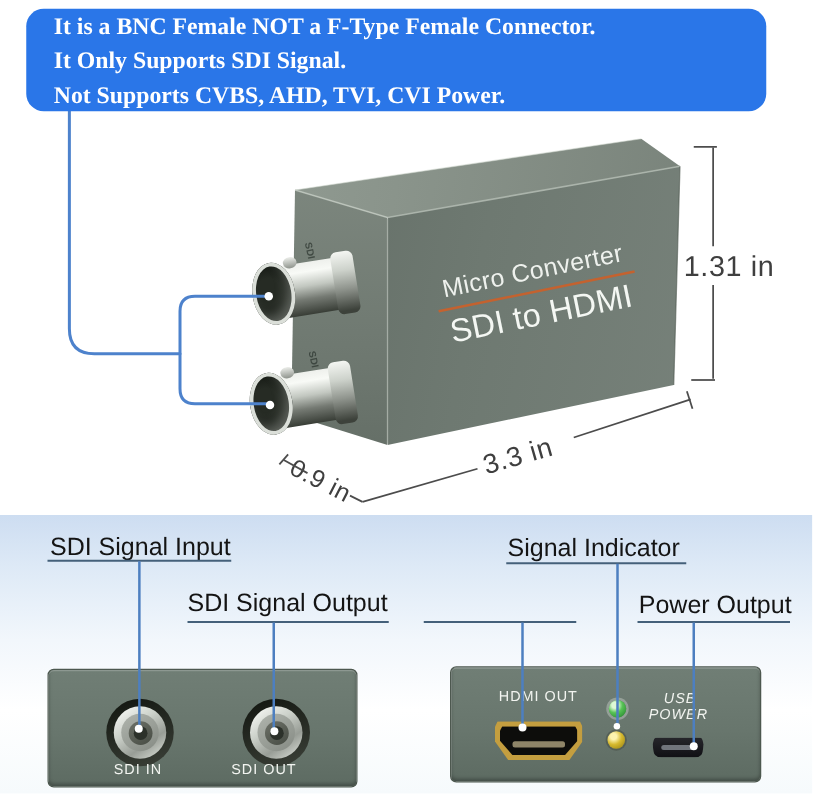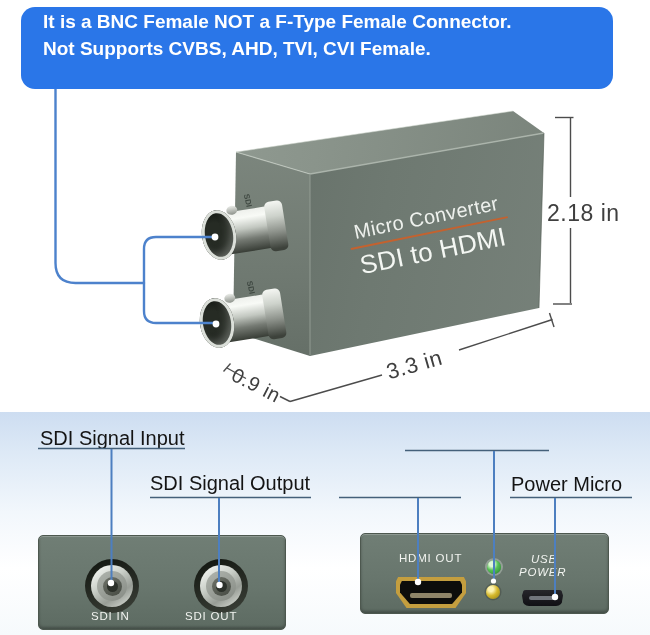--- a/index.html
+++ b/index.html
@@ -10,7 +10,7 @@
   
   #notice{left:21px;top:7px;width:592px;height:82px;background:#2a76e8;border-radius:14px;
           color:#fff;font-weight:bold;font-size:19px;line-height:27.4px;padding:1px 0 0 22px;
-          box-sizing:border-box;}
+          box-sizing:border-box;font-family:Liberation Serif, serif;}
 
   
   #bottom-bg{left:0;top:412px;width:650px;height:223px;

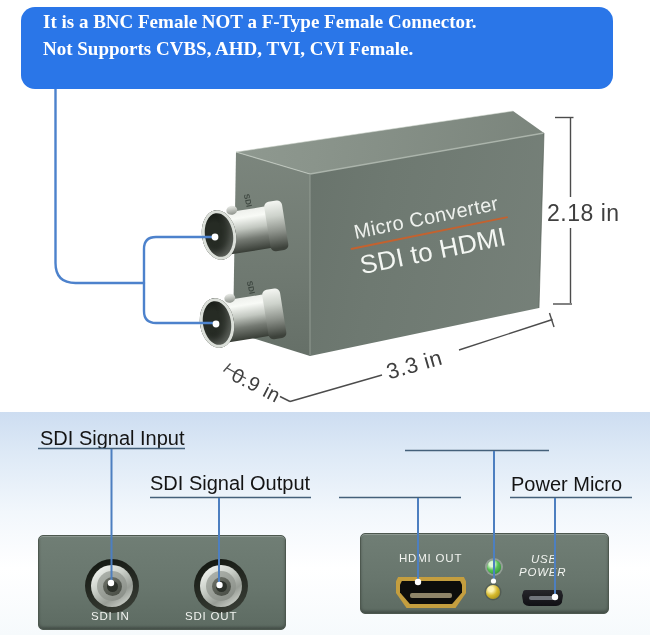--- a/index.html
+++ b/index.html
@@ -226,6 +226,7 @@
 
   <div class="abs" id="notice">
     <div>It is a BNC Female NOT a F-Type Female Connector.</div>
+    <div>It Only Supports SDI Signal.</div>
     <div>Not Supports CVBS, AHD, TVI, CVI Female.</div>
   </div>
 

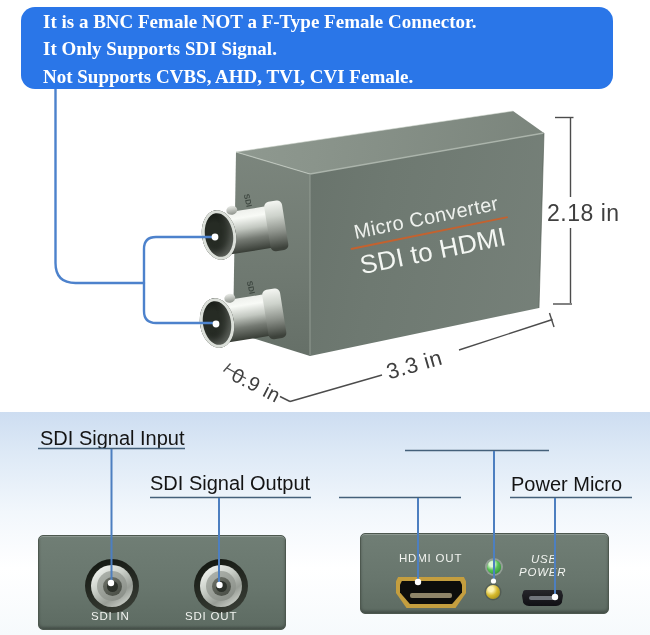--- a/index.html
+++ b/index.html
@@ -227,7 +227,7 @@
   <div class="abs" id="notice">
     <div>It is a BNC Female NOT a F-Type Female Connector.</div>
     <div>It Only Supports SDI Signal.</div>
-    <div>Not Supports CVBS, AHD, TVI, CVI Female.</div>
+    <div>Not Supports CVBS, AHD, TVI, CVI Power.</div>
   </div>
 
 </div>

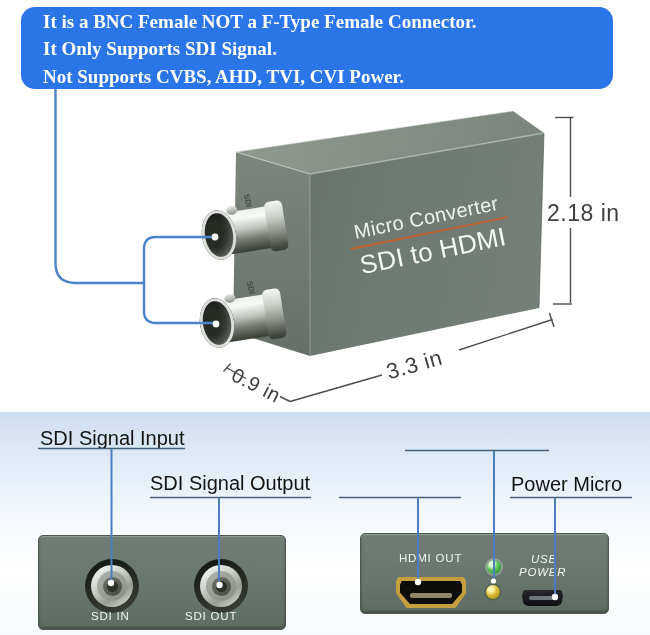--- a/index.html
+++ b/index.html
@@ -127,7 +127,7 @@
     <div class="bncface"></div>
   </div>
 
-  <div class="abs dim" id="dim-h">2.18 in</div>
+  <div class="abs dim" id="dim-h">1.31 in</div>
   <div class="abs dim" id="dim-l">3.3 in</div>
   <div class="abs dim" id="dim-d">0.9 in</div>
 

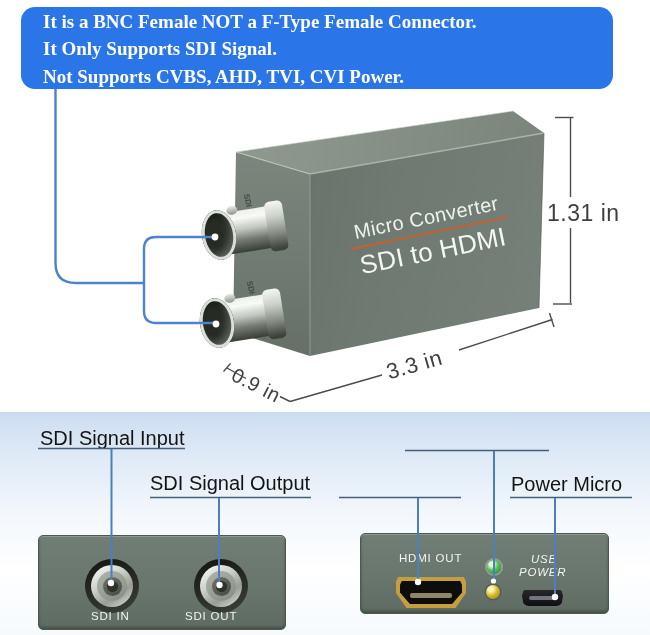--- a/index.html
+++ b/index.html
@@ -133,6 +133,7 @@
 
   <div class="abs callout" style="left:150px;top:472px;">SDI Signal Output</div>
   <div class="abs callout" style="left:40px;top:427px;">SDI Signal Input</div>
+  <div class="abs callout" style="left:406px;top:428px;">Signal Indicator</div>
   <div class="abs callout" style="left:511px;top:473px;">Power Micro</div>
 
   <div class="abs panel" id="panel-left">

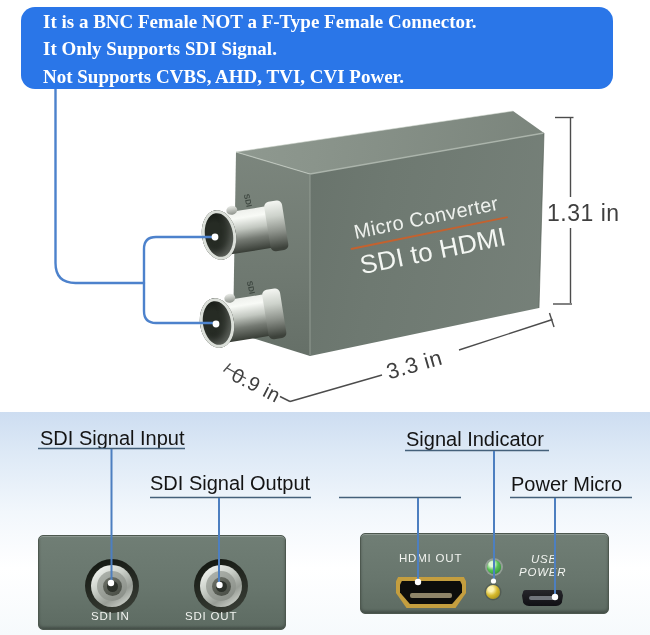--- a/index.html
+++ b/index.html
@@ -134,7 +134,7 @@
   <div class="abs callout" style="left:150px;top:472px;">SDI Signal Output</div>
   <div class="abs callout" style="left:40px;top:427px;">SDI Signal Input</div>
   <div class="abs callout" style="left:406px;top:428px;">Signal Indicator</div>
-  <div class="abs callout" style="left:511px;top:473px;">Power Micro</div>
+  <div class="abs callout" style="left:511px;top:473px;">Power Output</div>
 
   <div class="abs panel" id="panel-left">
     <div class="bnc2d" style="left:46px;top:23px;">

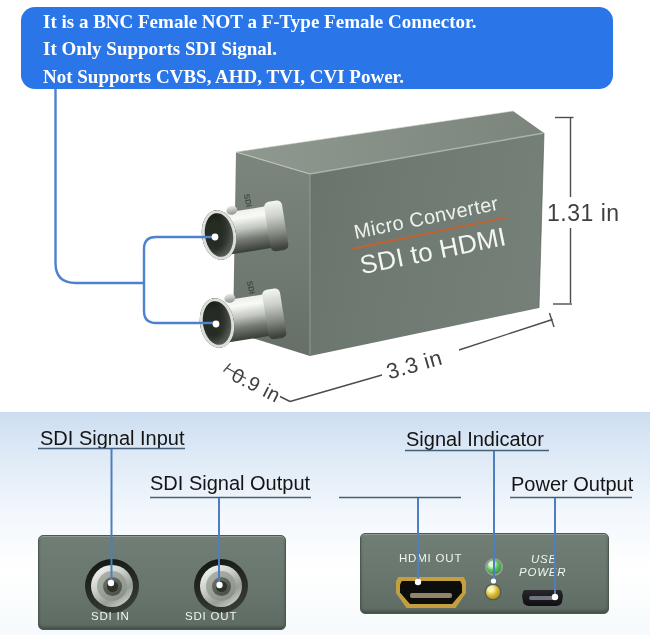--- a/index.html
+++ b/index.html
@@ -59,7 +59,7 @@
      border:1px solid #4d584f;border-radius:5px;box-sizing:border-box;
      box-shadow:inset 0 1px 0 rgba(255,255,255,.22), inset 0 -2px 3px rgba(0,0,0,.28);}
   #panel-left{left:38px;top:535px;width:248px;height:95px;}
-  #panel-right{left:360px;top:533px;width:249px;height:81px;}
+  #panel-right{left:360px;top:533px;width:249px;height:93px;}
   .panel-label{position:absolute;color:#f2f4f0;font-size:11.5px;letter-spacing:.8px;white-space:nowrap;}
 
   

